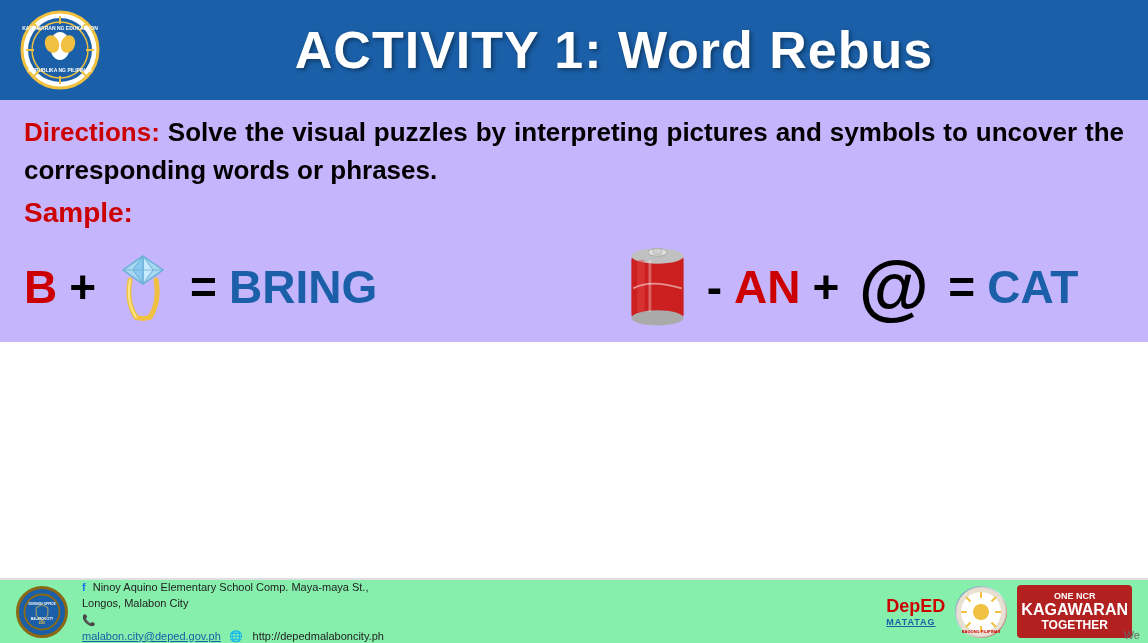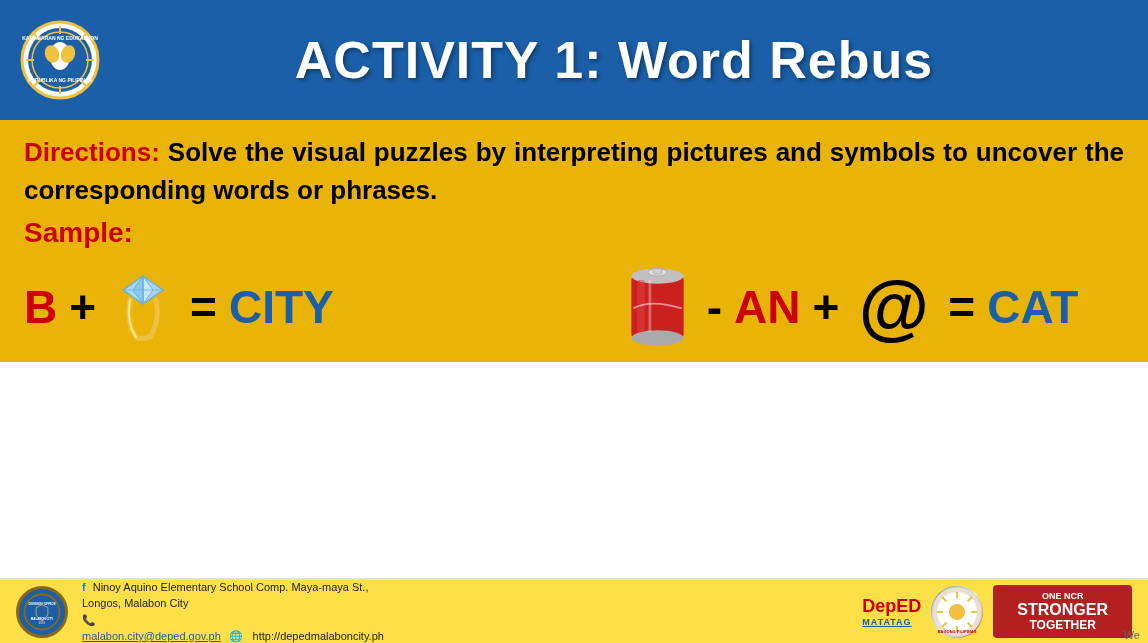--- a/index.html
+++ b/index.html
@@ -17,7 +17,7 @@
       display: flex;
       align-items: center;
       padding: 8px 20px;
-      height: 120px;
+      height: 100px;
     }
     .header-logo {
       width: 80px;

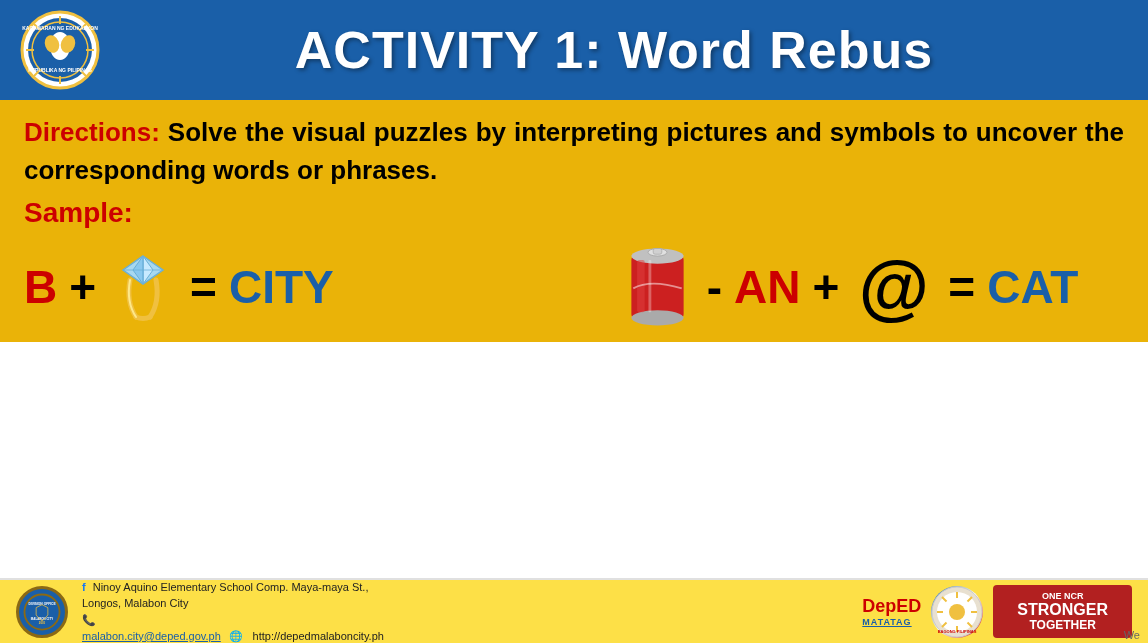--- a/index.html
+++ b/index.html
@@ -37,7 +37,7 @@
     
     .main-content {
       padding: 14px 24px 8px 24px;
-      background: #eab308;
+      background: #c4b5fd;
     }
 
     .directions-text {

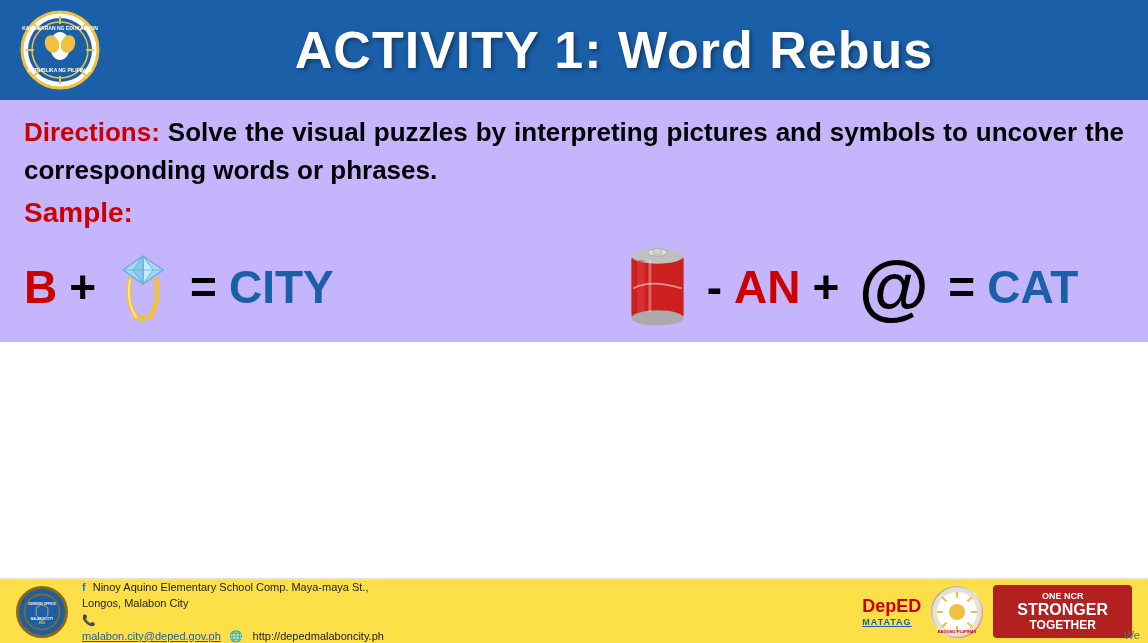--- a/index.html
+++ b/index.html
@@ -295,7 +295,7 @@
         <path d="M22,28 Q18,50 28,65" fill="none" stroke="#fde88a" stroke-width="2" stroke-linecap="round"></path>
       </svg>
       <span class="rebus-equals">=</span>
-      <span class="rebus-answer">CITY</span>
+      <span class="rebus-answer">BRING</span>
     </div>
 
     <div class="sample-right">

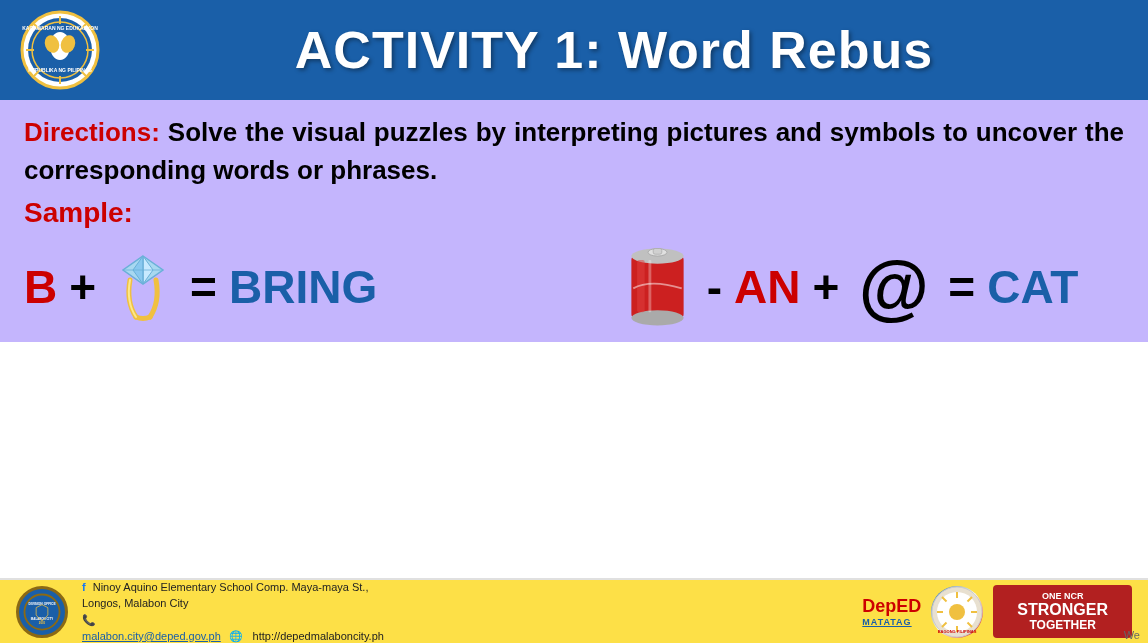--- a/index.html
+++ b/index.html
@@ -134,7 +134,7 @@
 
     
     .footer {
-      background: #fde047;
+      background: #86efac;
       border-top: 2px solid #e0e0e0;
       display: flex;
       align-items: center;

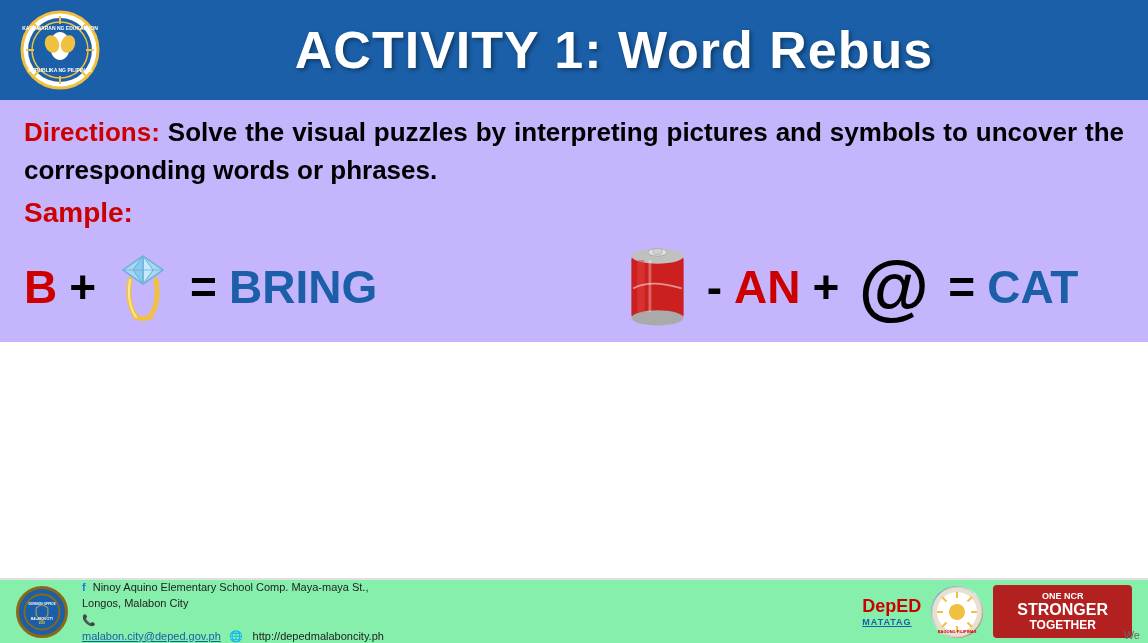--- a/index.html
+++ b/index.html
@@ -390,7 +390,7 @@
       </svg>
     </div>
 
-    <div style="display:flex;flex-direction:column;align-items:center;background:#b22020;padding:6px 24px;border-radius:4px;">
+    <div style="display:flex;flex-direction:column;align-items:center;background:#b22020;padding:6px 4px;border-radius:4px;">
       <span style="color:#fff;font-size:9px;font-weight:bold;">ONE NCR</span>
       <span style="color:#fff;font-size:16px;font-weight:900;line-height:1.1;">STRONGER</span>
       <span style="color:#fff;font-size:12px;font-weight:900;line-height:1.1;">TOGETHER</span>

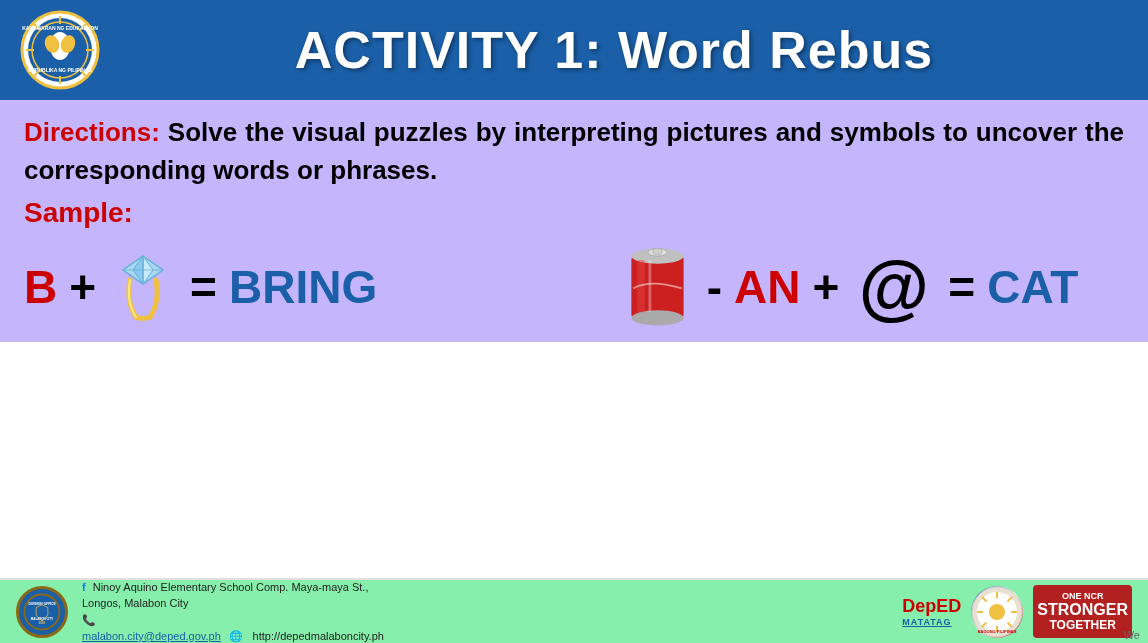--- a/index.html
+++ b/index.html
@@ -392,7 +392,7 @@
 
     <div style="display:flex;flex-direction:column;align-items:center;background:#b22020;padding:6px 4px;border-radius:4px;">
       <span style="color:#fff;font-size:9px;font-weight:bold;">ONE NCR</span>
-      <span style="color:#fff;font-size:16px;font-weight:900;line-height:1.1;">STRONGER</span>
+      <span style="color:#fff;font-size:16px;font-weight:900;line-height:1.1;">KAGAWARAN</span>
       <span style="color:#fff;font-size:12px;font-weight:900;line-height:1.1;">TOGETHER</span>
     </div>
 

